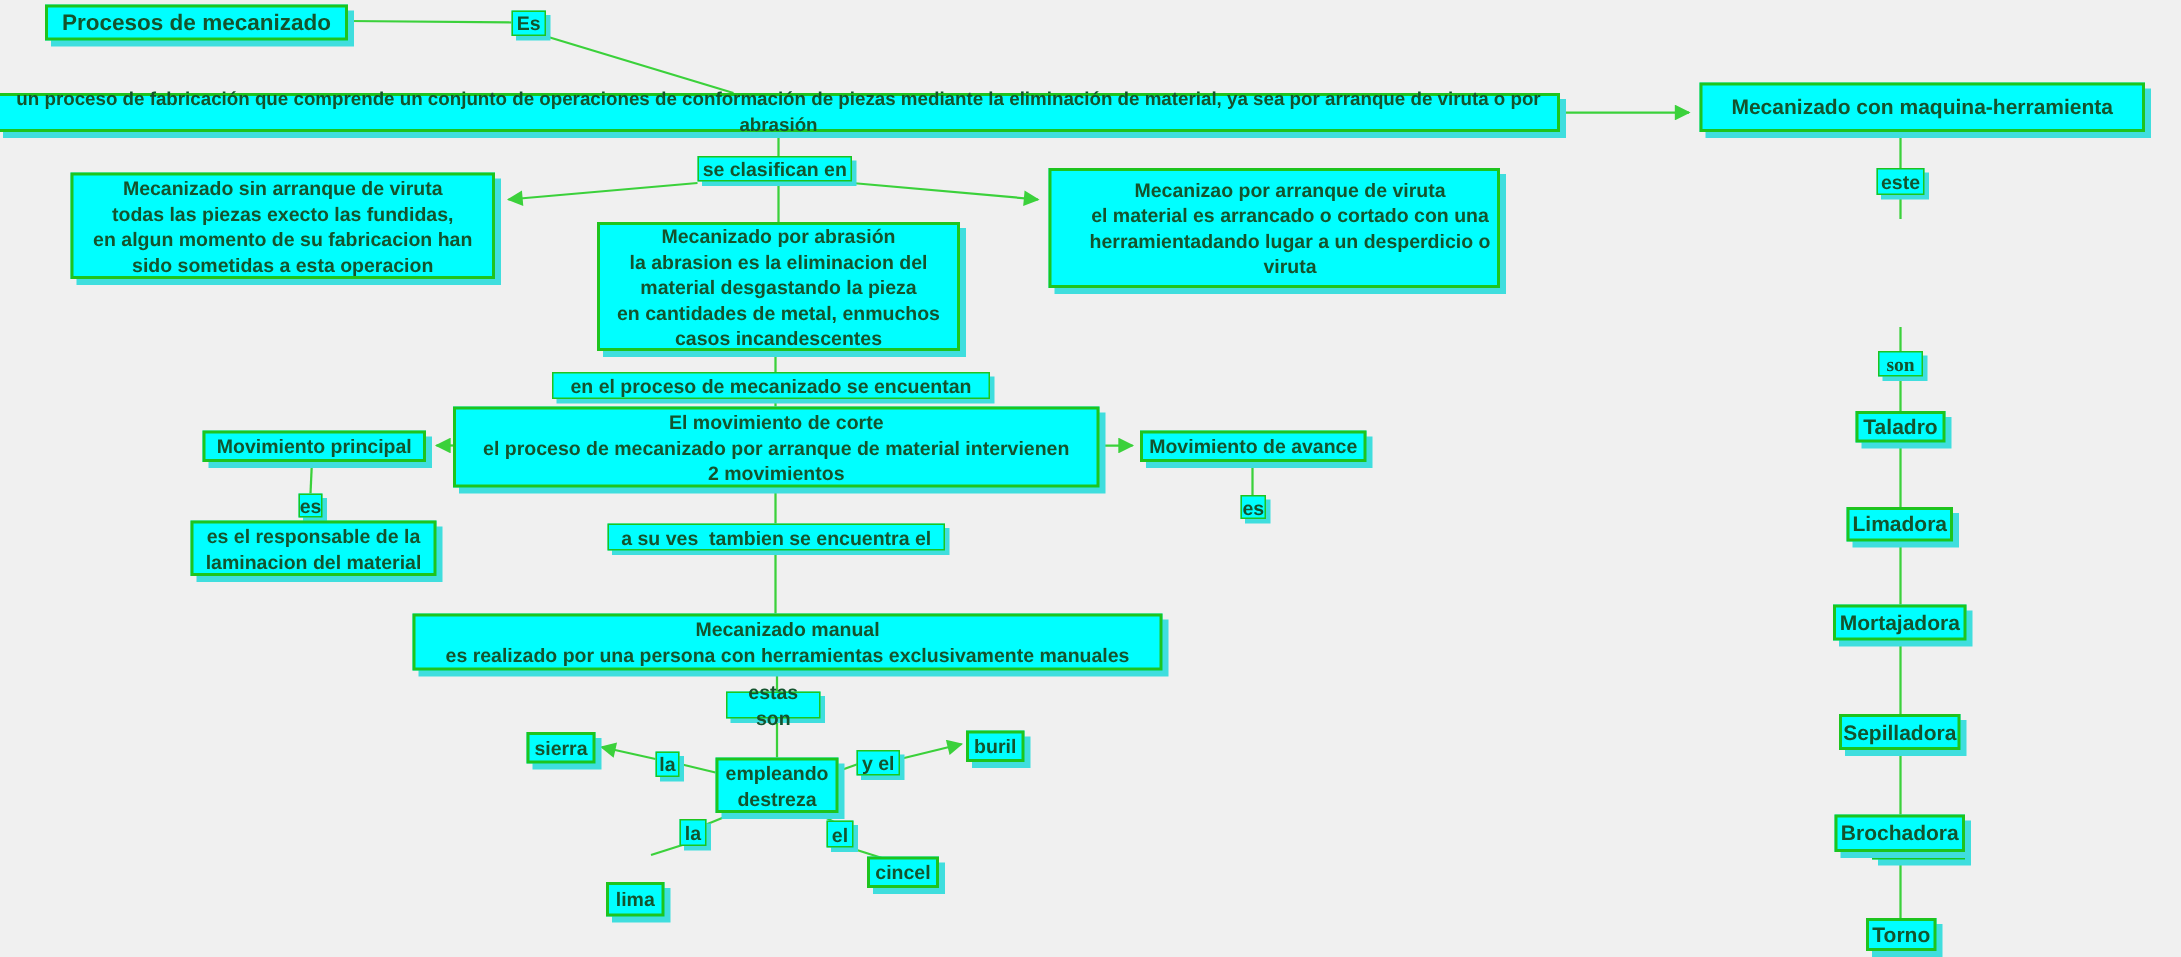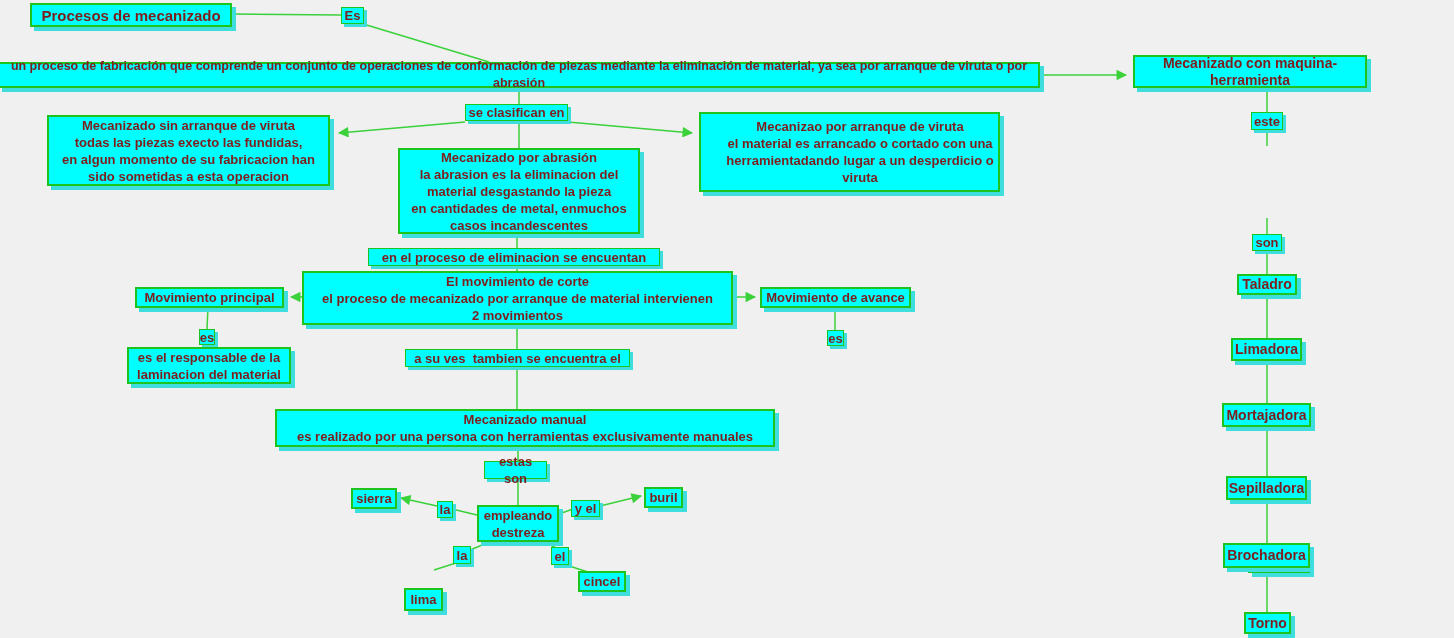--- a/index.html
+++ b/index.html
@@ -12,7 +12,7 @@
     background:#00ffff;
     border:2px solid #1ec41e;
     box-shadow:4px 4px 0 0 #3fdede;
-    color:#7f1d1d;
+    color:#14532d;
     font-weight:bold;
     font-size:13px;
     line-height:17px;

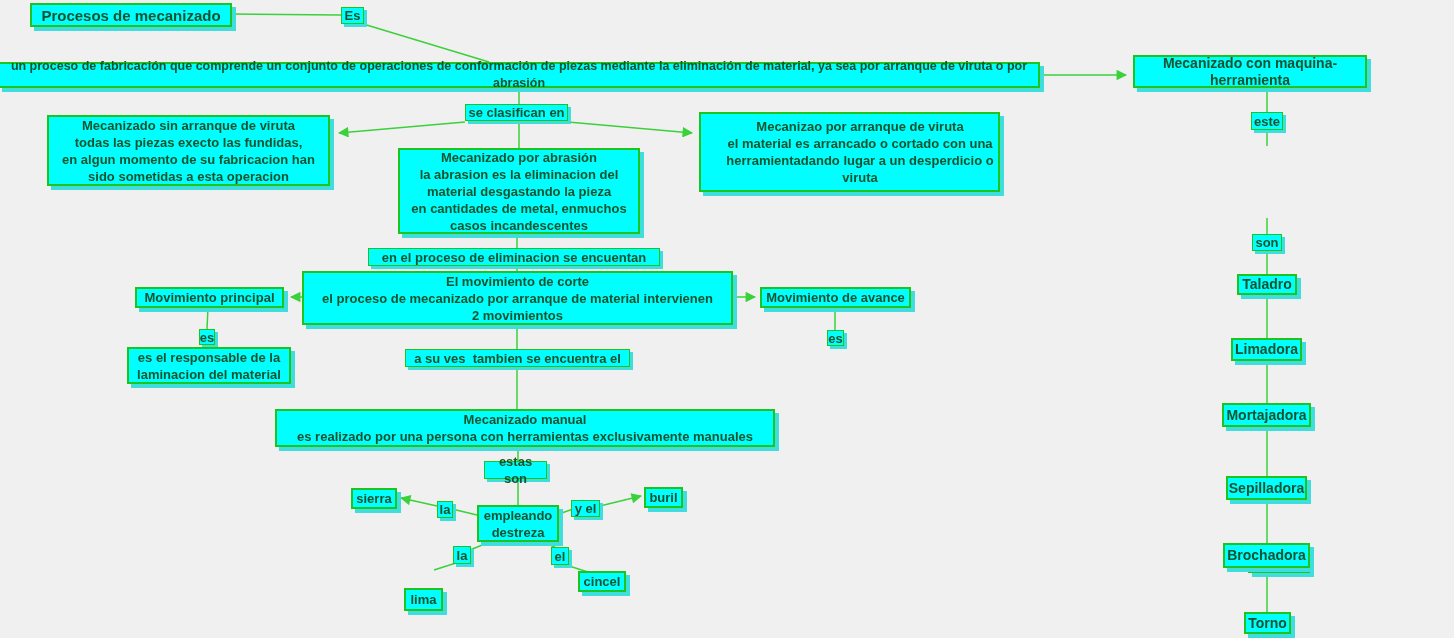--- a/index.html
+++ b/index.html
@@ -87,7 +87,7 @@
   <div class="node label" style="left:341px;top:7px;width:23px;height:17px;">Es</div>
   <div class="node t12" style="left:-2px;top:62px;width:1042px;height:26px;">un proceso de fabricación que comprende un conjunto de operaciones de conformación de piezas mediante la eliminación de material, ya sea por arranque de viruta o por abrasión</div>
 
-  <div class="node t14" style="left:1133px;top:55px;width:234px;height:33px;">Mecanizado con maquina-herramienta</div>
+  <div class="node t14" style="left:1133px;top:55px;width:297px;height:33px;">Mecanizado con maquina-herramienta</div>
   <div class="node label" style="left:1251px;top:112px;width:32px;height:18px;">este</div>
   <div class="node label" style="left:1252px;top:234px;width:30px;height:17px;">son</div>
   <div class="node t14" style="left:1237px;top:274px;width:60px;height:21px;">Taladro</div>

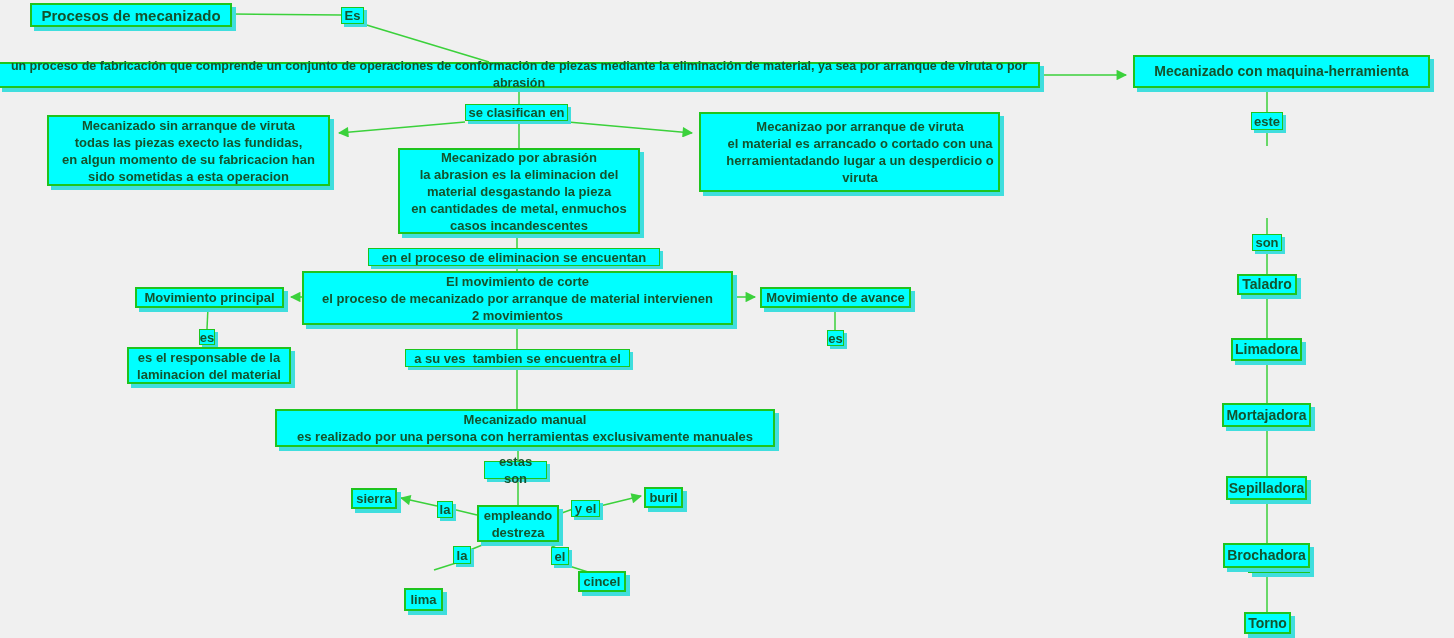--- a/index.html
+++ b/index.html
@@ -89,7 +89,7 @@
 
   <div class="node t14" style="left:1133px;top:55px;width:297px;height:33px;">Mecanizado con maquina-herramienta</div>
   <div class="node label" style="left:1251px;top:112px;width:32px;height:18px;">este</div>
-  <div class="node label" style="left:1252px;top:234px;width:30px;height:17px;">son</div>
+  <div class="node label" style="left:1252px;top:234px;width:30px;height:17px;font-family:Liberation Serif, serif;">son</div>
   <div class="node t14" style="left:1237px;top:274px;width:60px;height:21px;">Taladro</div>
   <div class="node t14" style="left:1231px;top:338px;width:71px;height:23px;">Limadora</div>
   <div class="node t14" style="left:1222px;top:403px;width:89px;height:24px;">Mortajadora</div>

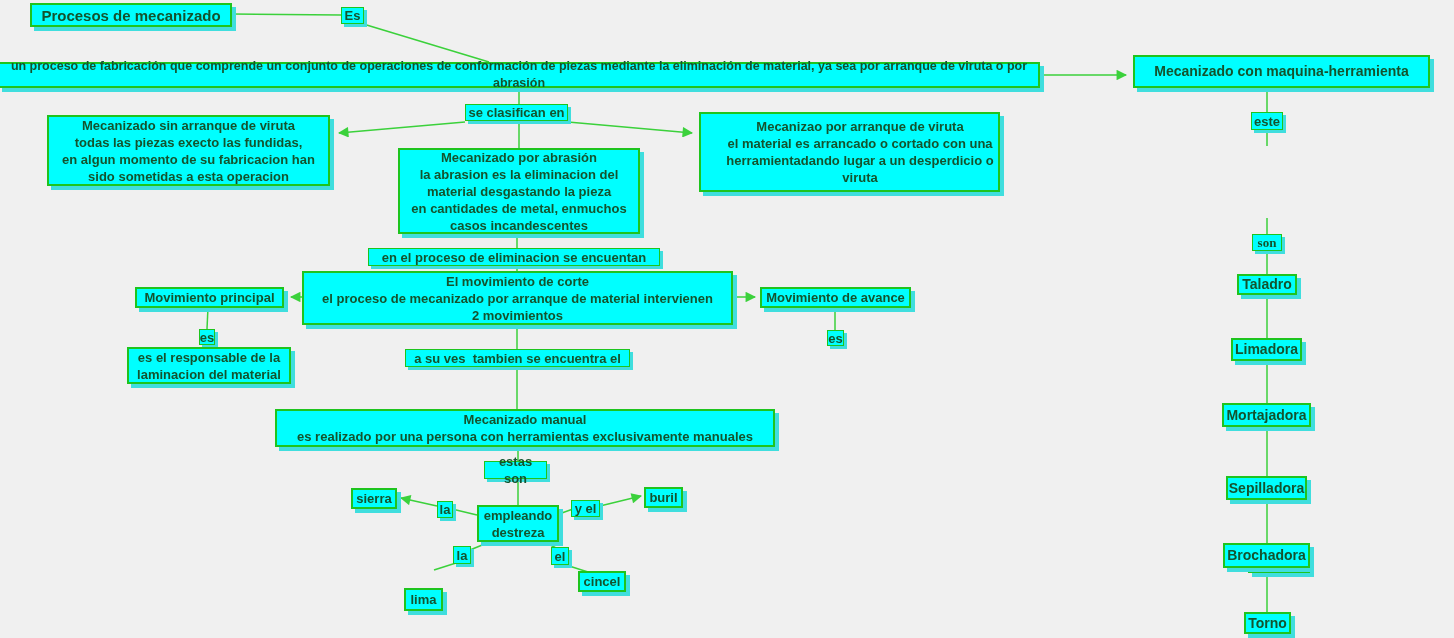--- a/index.html
+++ b/index.html
@@ -113,7 +113,7 @@
 herramientadando lugar a un desperdicio o
 viruta</div>
 
-  <div class="node label" style="left:368px;top:248px;width:292px;height:18px;">en el proceso de eliminacion se encuentan</div>
+  <div class="node label" style="left:368px;top:248px;width:292px;height:18px;">en el proceso de mecanizado se encuentan</div>
   <div class="node" style="left:302px;top:271px;width:431px;height:54px;">El movimiento de corte
 el proceso de mecanizado por arranque de material intervienen
 2 movimientos</div>

